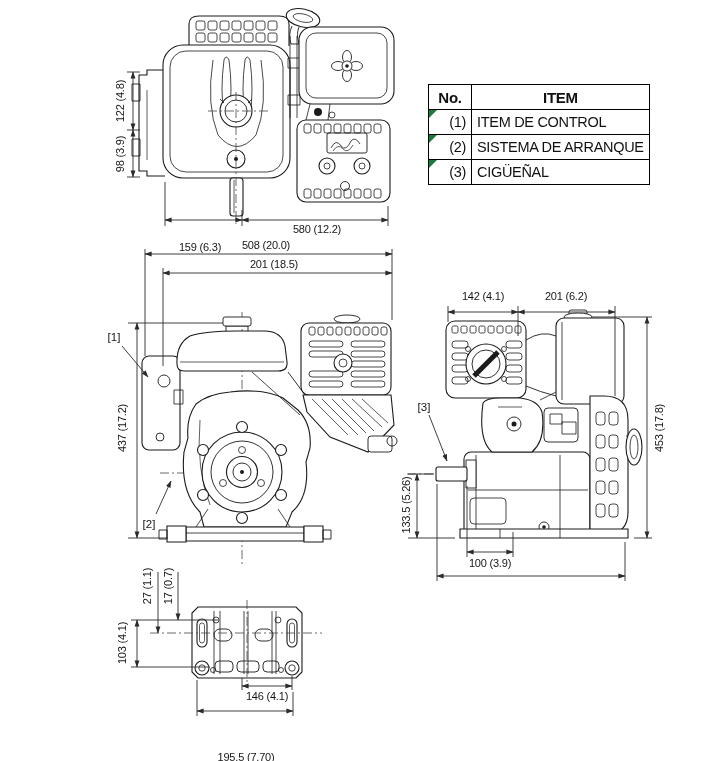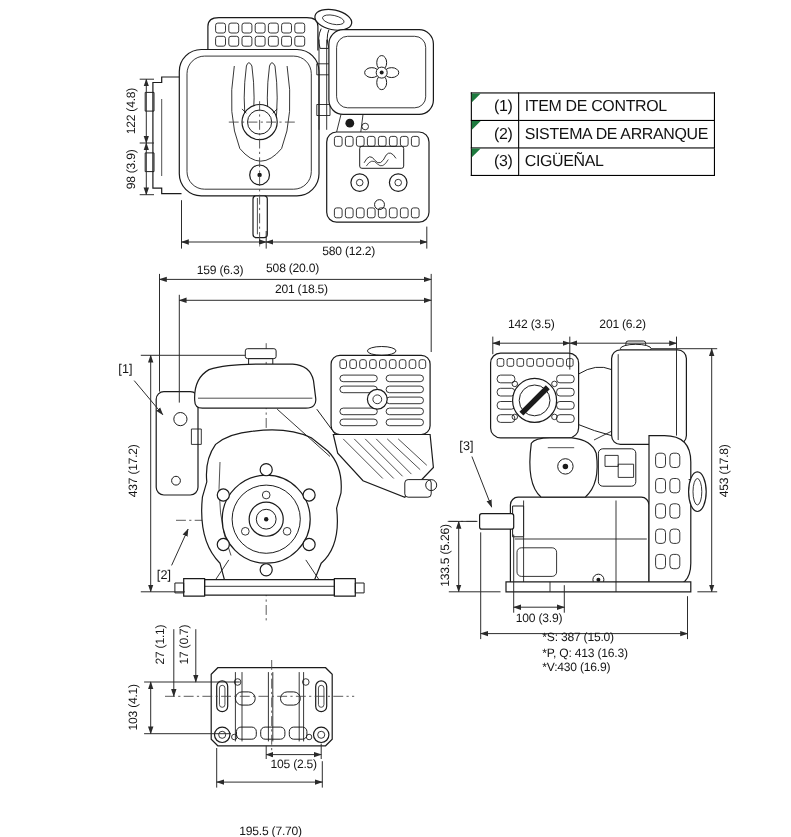--- a/index.html
+++ b/index.html
@@ -429,6 +429,10 @@
 
 <table class="items">
   <tbody>
+        <tr>
+    <th class="col-no">No.</th>
+    <th class="col-item">ITEM</th>
+  </tr>
   <tr>
     <td class="cell-no"><span class="tri"></span><span>(1)</span></td>
     <td class="cell-item">ITEM DE CONTROL</td>

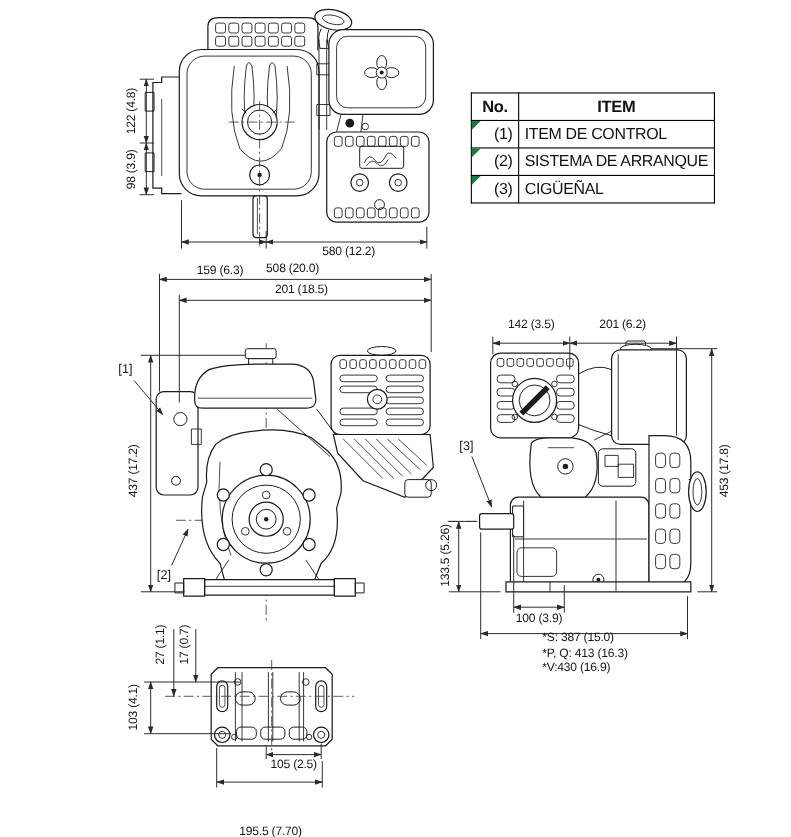--- a/index.html
+++ b/index.html
@@ -412,7 +412,7 @@
 <div class="dim-label" style="left:266px;top:245px">508 (20.0)</div>
 <div class="dim-label" style="left:274px;top:264px">201 (18.5)</div>
 <div class="dim-label v" style="left:122px;top:428px">437 (17.2)</div>
-<div class="dim-label" style="left:483px;top:296px">142 (3.5)</div>
+<div class="dim-label" style="left:483px;top:296px">142 (4.1)</div>
 <div class="dim-label" style="left:566px;top:296px">201 (6.2)</div>
 <div class="dim-label v" style="left:659px;top:428px">453 (17.8)</div>
 <div class="dim-label v" style="left:406px;top:505px">133.5 (5.26)</div>

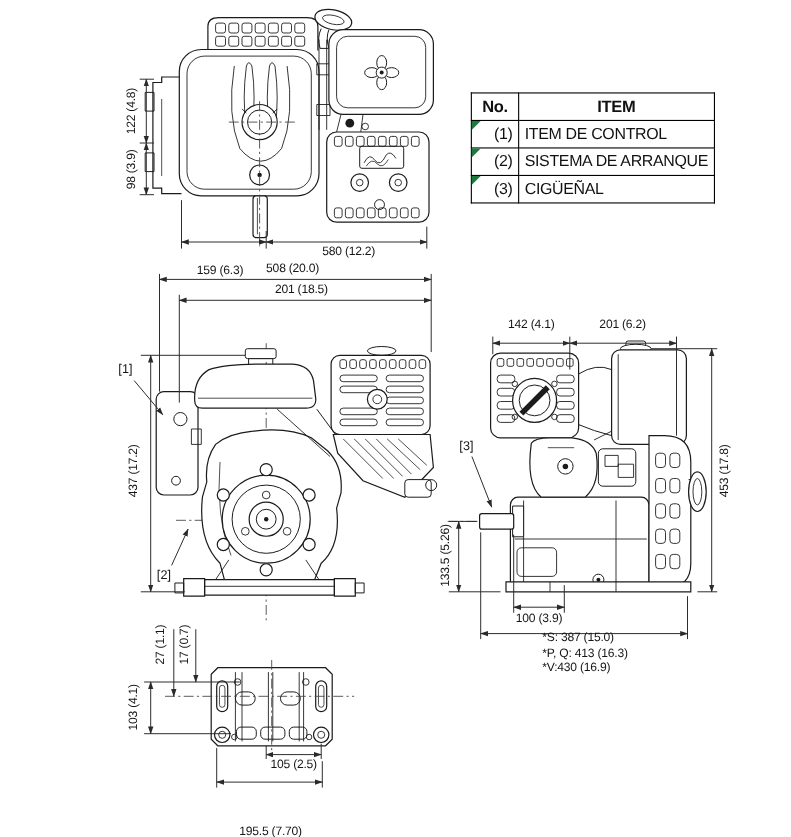--- a/index.html
+++ b/index.html
@@ -448,12 +448,7 @@
 </tbody>
     </table>
 
-<div class="footnotes">
-  <div>*S: 387 (15.0)</div>
-  <div>*P, Q: 413 (16.3)</div>
-  <div>*V:430 (16.9)</div>
+
 </div>
 
-</div>
-
 </body></html>

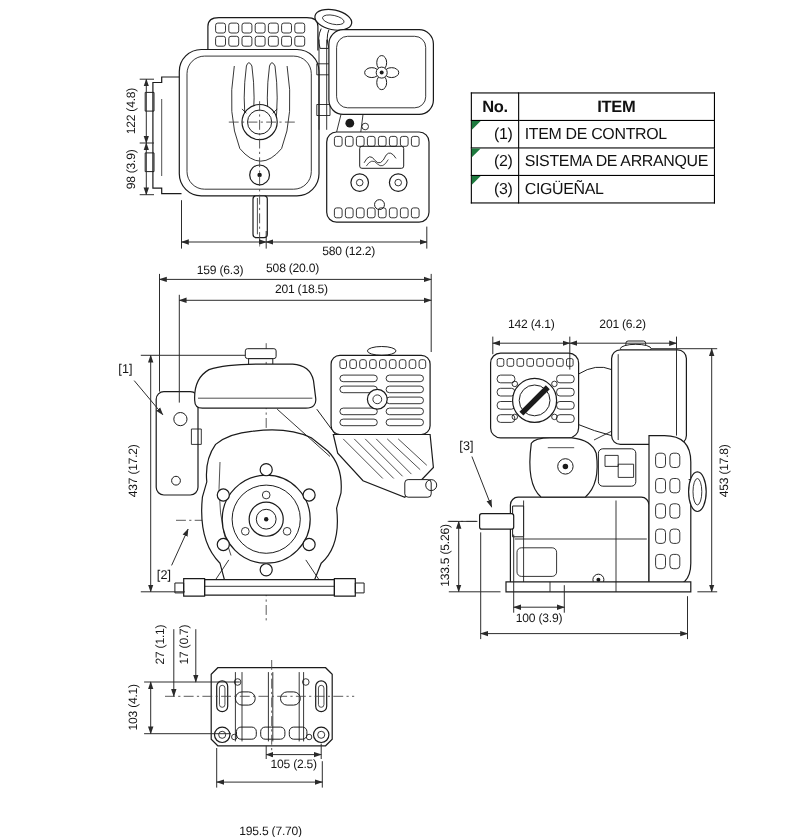--- a/index.html
+++ b/index.html
@@ -420,7 +420,7 @@
 <div class="dim-label v" style="left:147px;top:586px">27 (1.1)</div>
 <div class="dim-label v" style="left:168px;top:586px">17 (0.7)</div>
 <div class="dim-label v" style="left:122px;top:643px">103 (4.1)</div>
-<div class="dim-label" style="left:267px;top:696px">105 (2.5)</div>
+<div class="dim-label" style="left:267px;top:696px">146 (4.1)</div>
 <div class="dim-label" style="left:246px;top:757px">195.5 (7.70)</div>
 
 <div class="ref-label" style="left:114px;top:337px">[1]</div>

